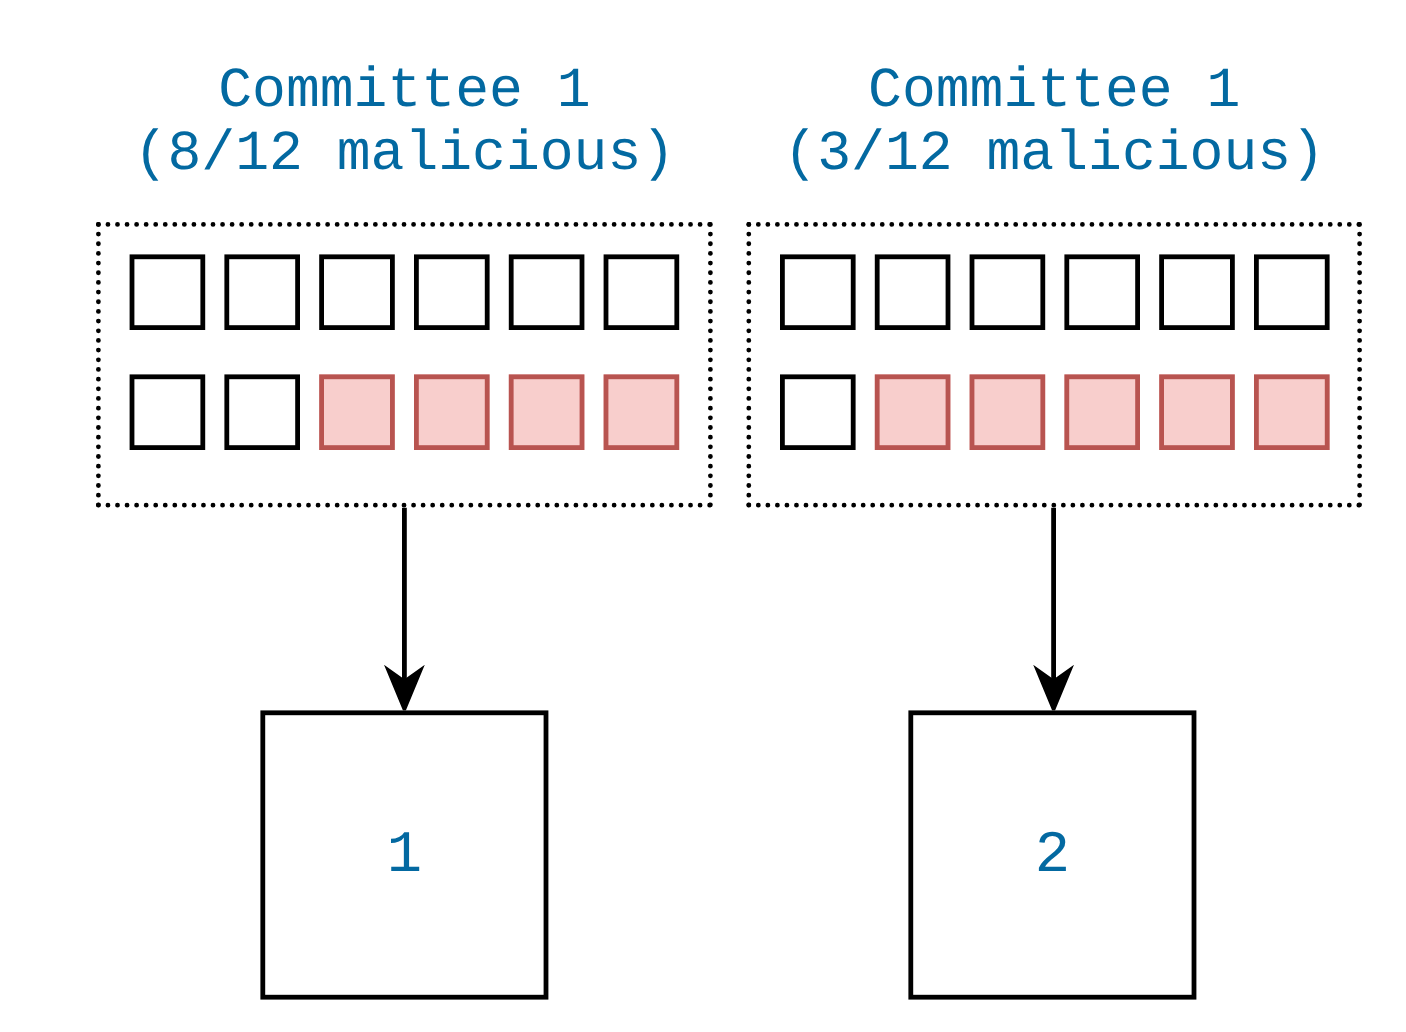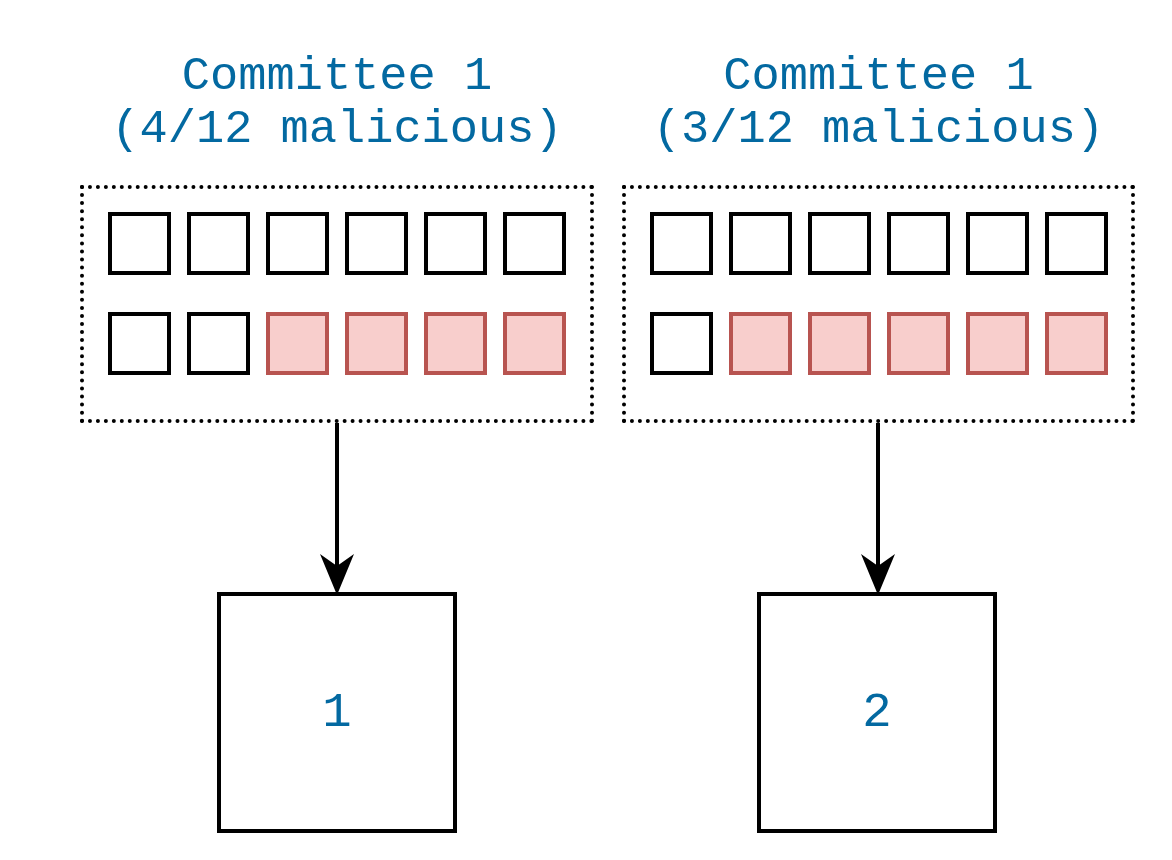--- a/index.html
+++ b/index.html
@@ -86,7 +86,7 @@
 
   <div class="committee-title title-0">
     <span class="line">Committee 1</span>
-    <span class="line">(4/12 malicious)</span>
+    <span class="line">(8/12 malicious)</span>
   </div>
   <div class="pool pool-0" style="grid-template-columns: repeat(6, 63px);">
       <div class="member"></div>

